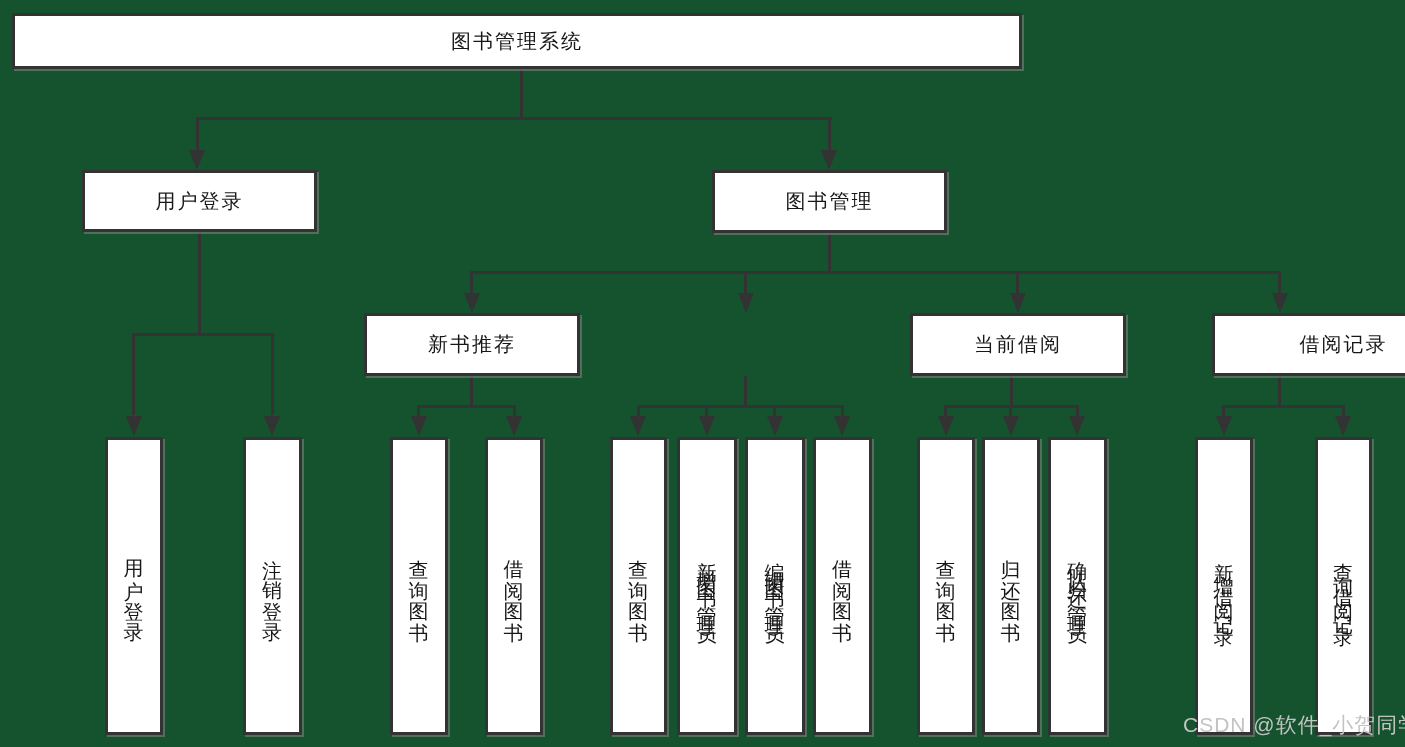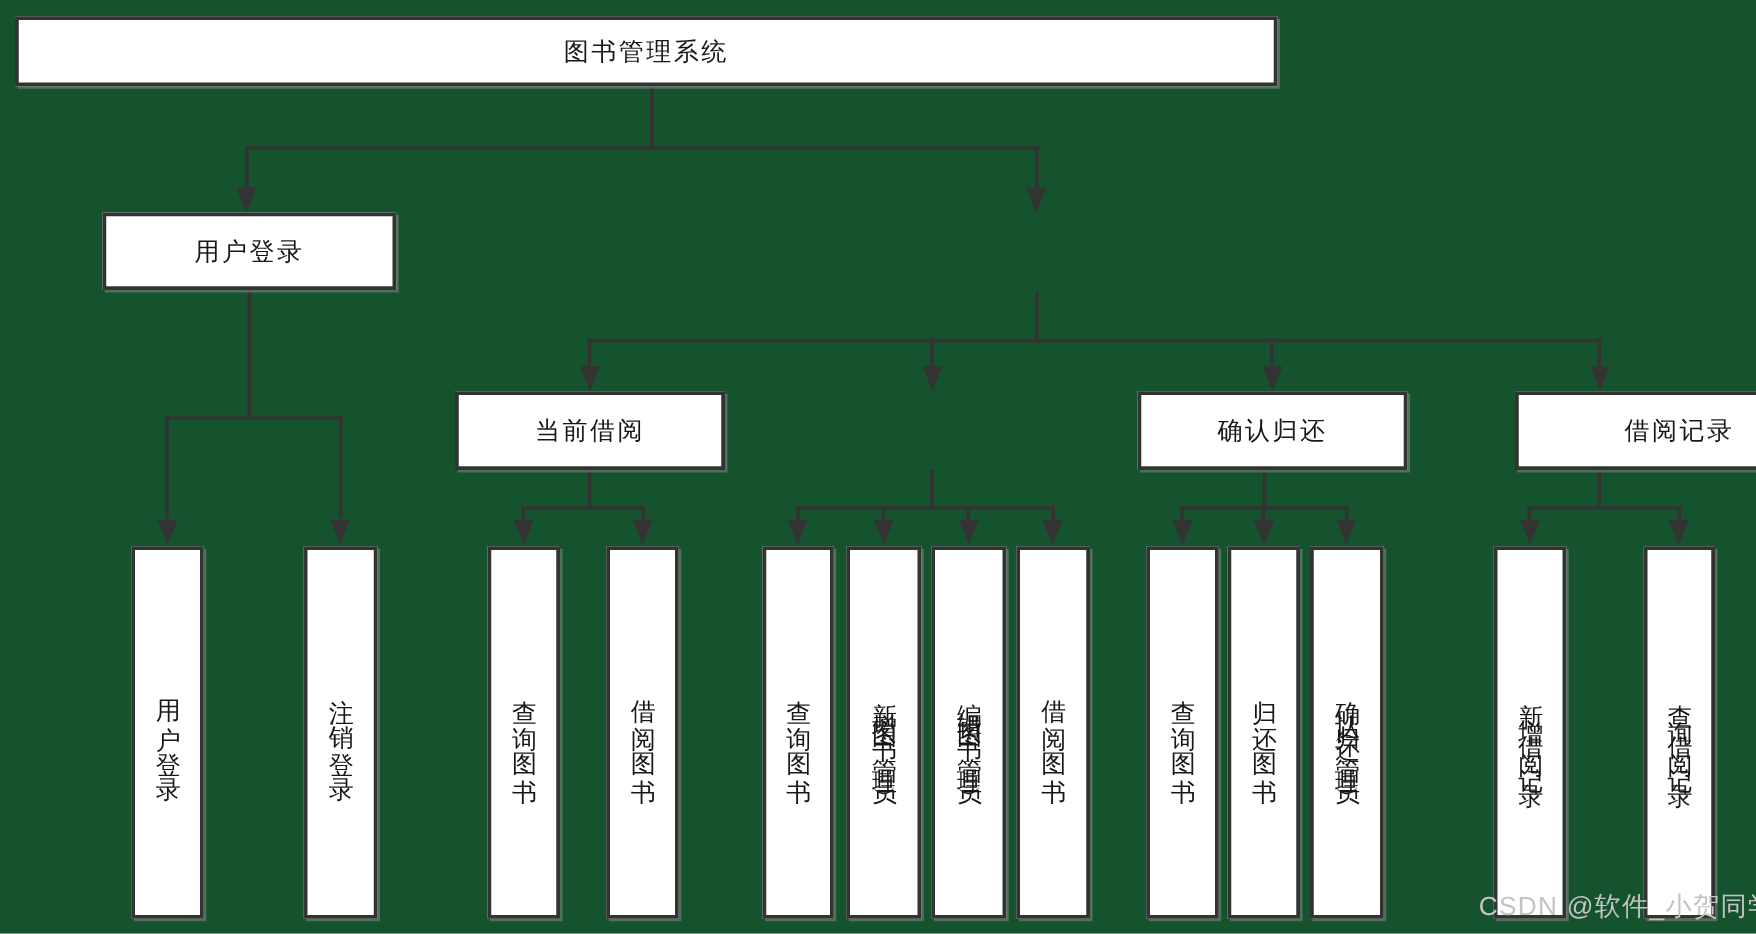--- a/index.html
+++ b/index.html
@@ -79,6 +79,9 @@
     <span>用户登录</span>
   </div>
 
+  <div class="box" style="left:712px;top:170px;width:235px;height:63px;">
+    <span>图书管理</span>
+  </div>
 
   <div class="box" style="left:364px;top:313px;width:216px;height:63px;">
     <span>当前借阅</span>

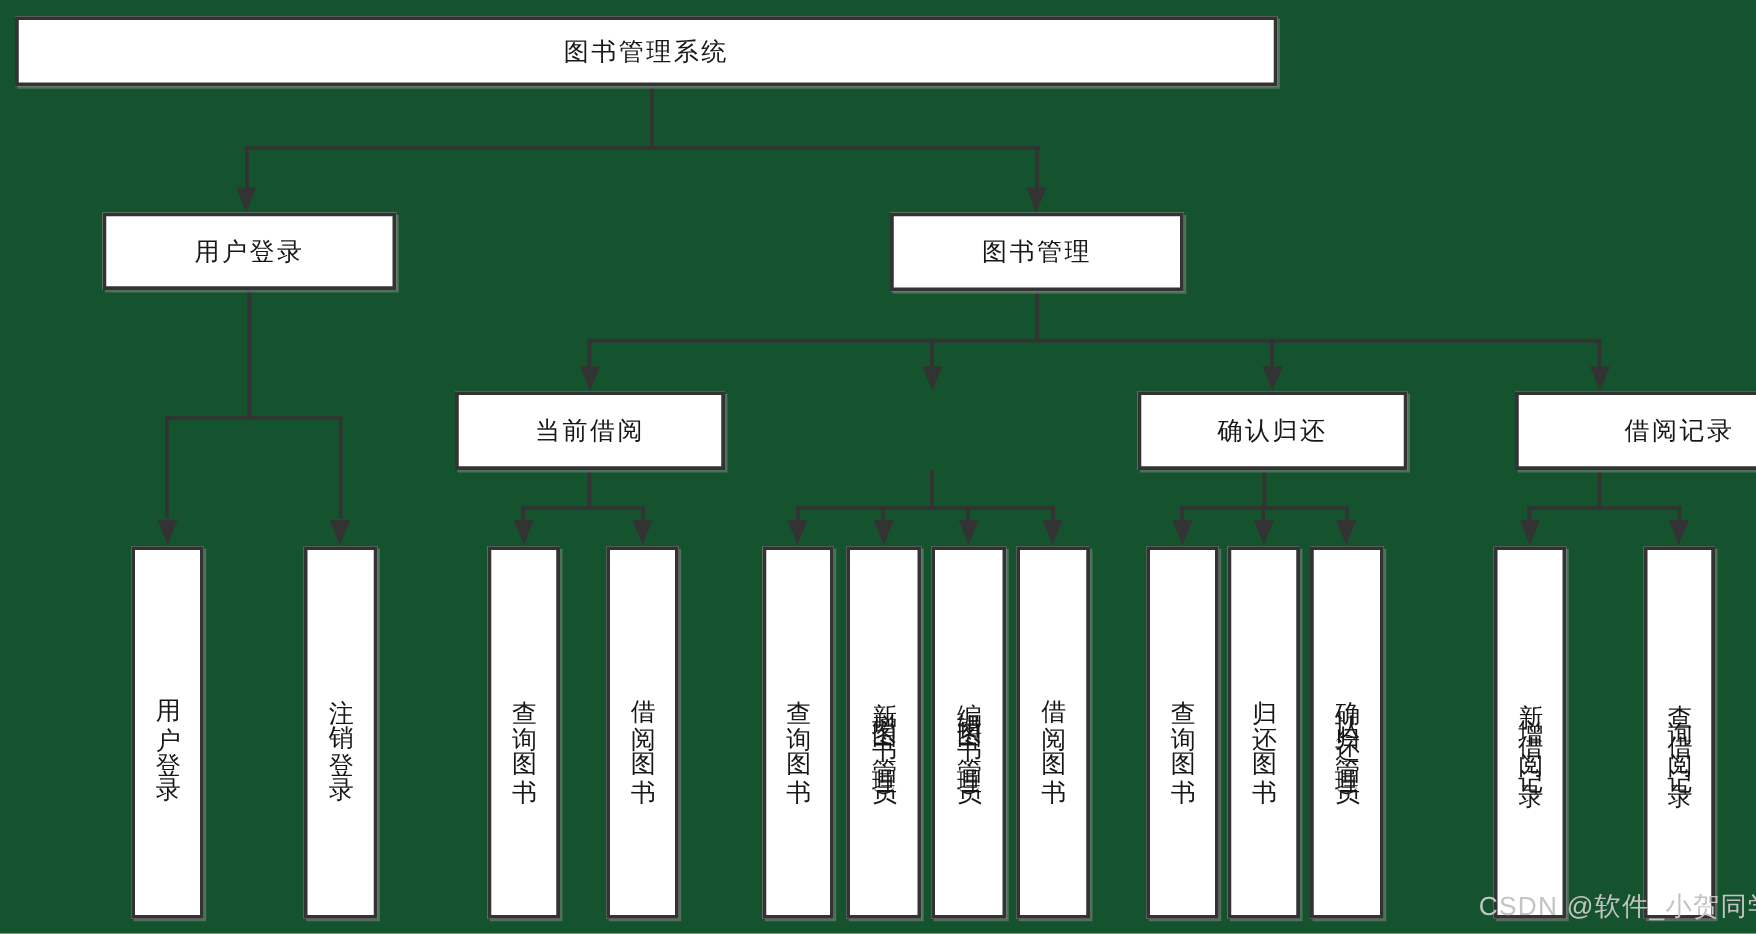--- a/index.html
+++ b/index.html
@@ -84,7 +84,7 @@
   </div>
 
   <div class="box" style="left:364px;top:313px;width:216px;height:63px;">
-    <span>当前借阅</span>
+    <span>新书推荐</span>
   </div>
 
 

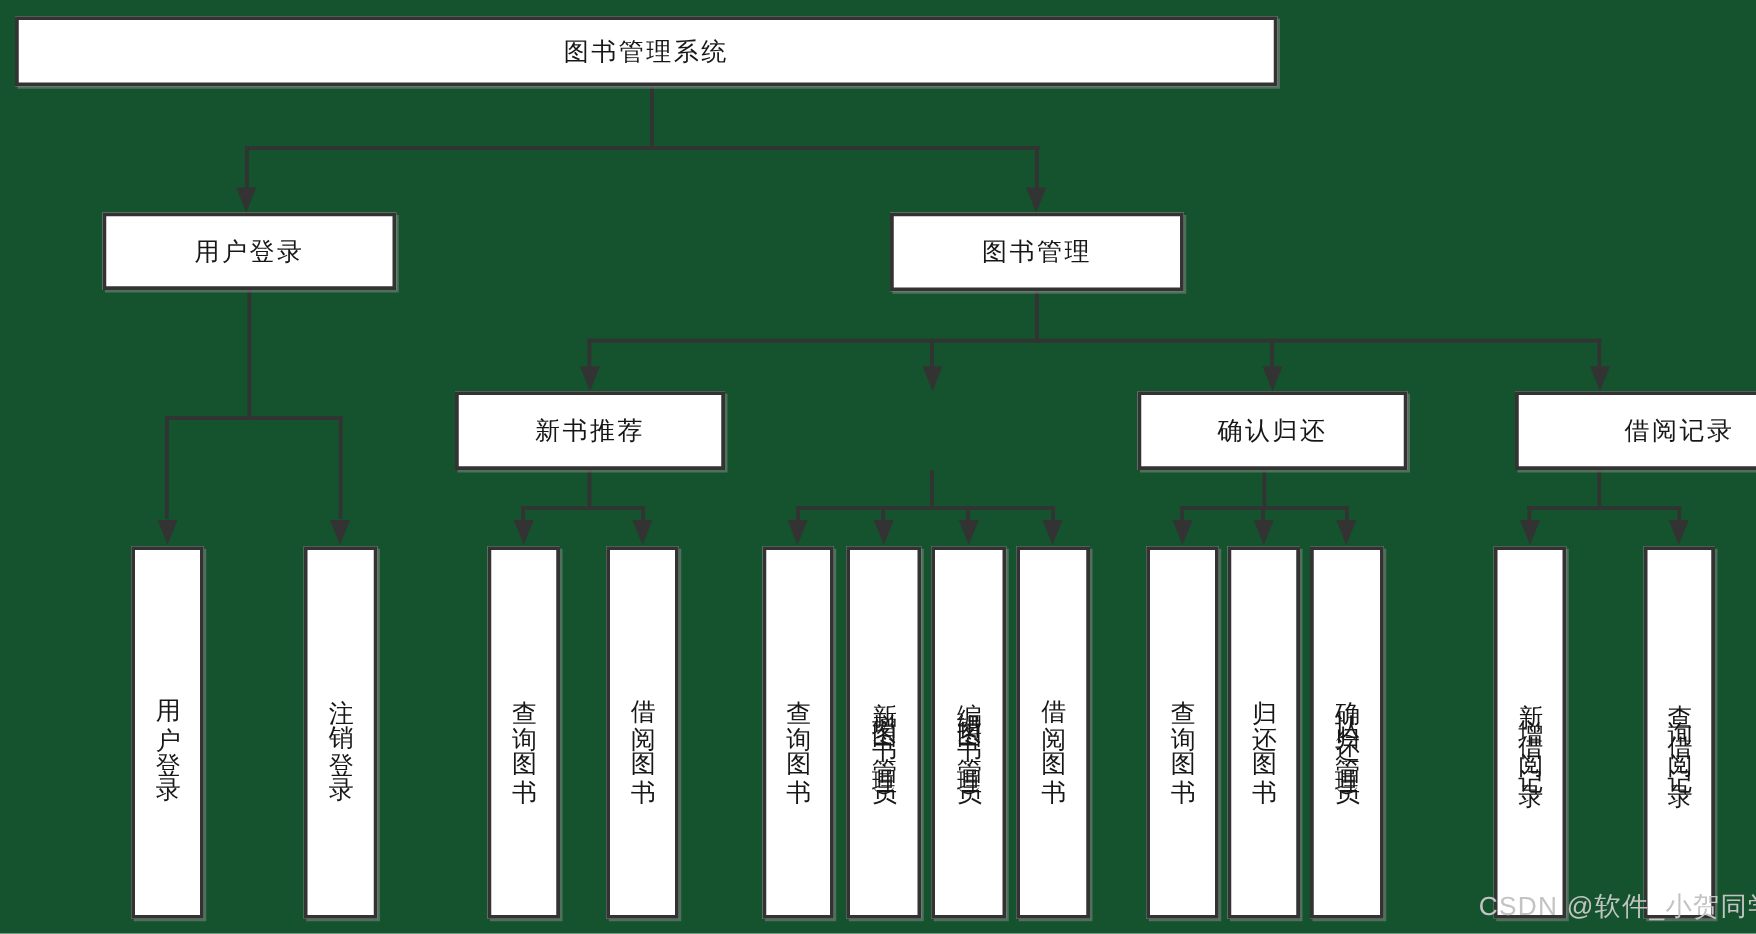--- a/index.html
+++ b/index.html
@@ -89,7 +89,7 @@
 
 
   <div class="box" style="left:910px;top:313px;width:216px;height:63px;">
-    <span>确认归还</span>
+    <span>当前借阅</span>
   </div>
 
   <div class="box" style="left:1212px;top:313px;width:215px;height:63px;padding-left:48px;">

